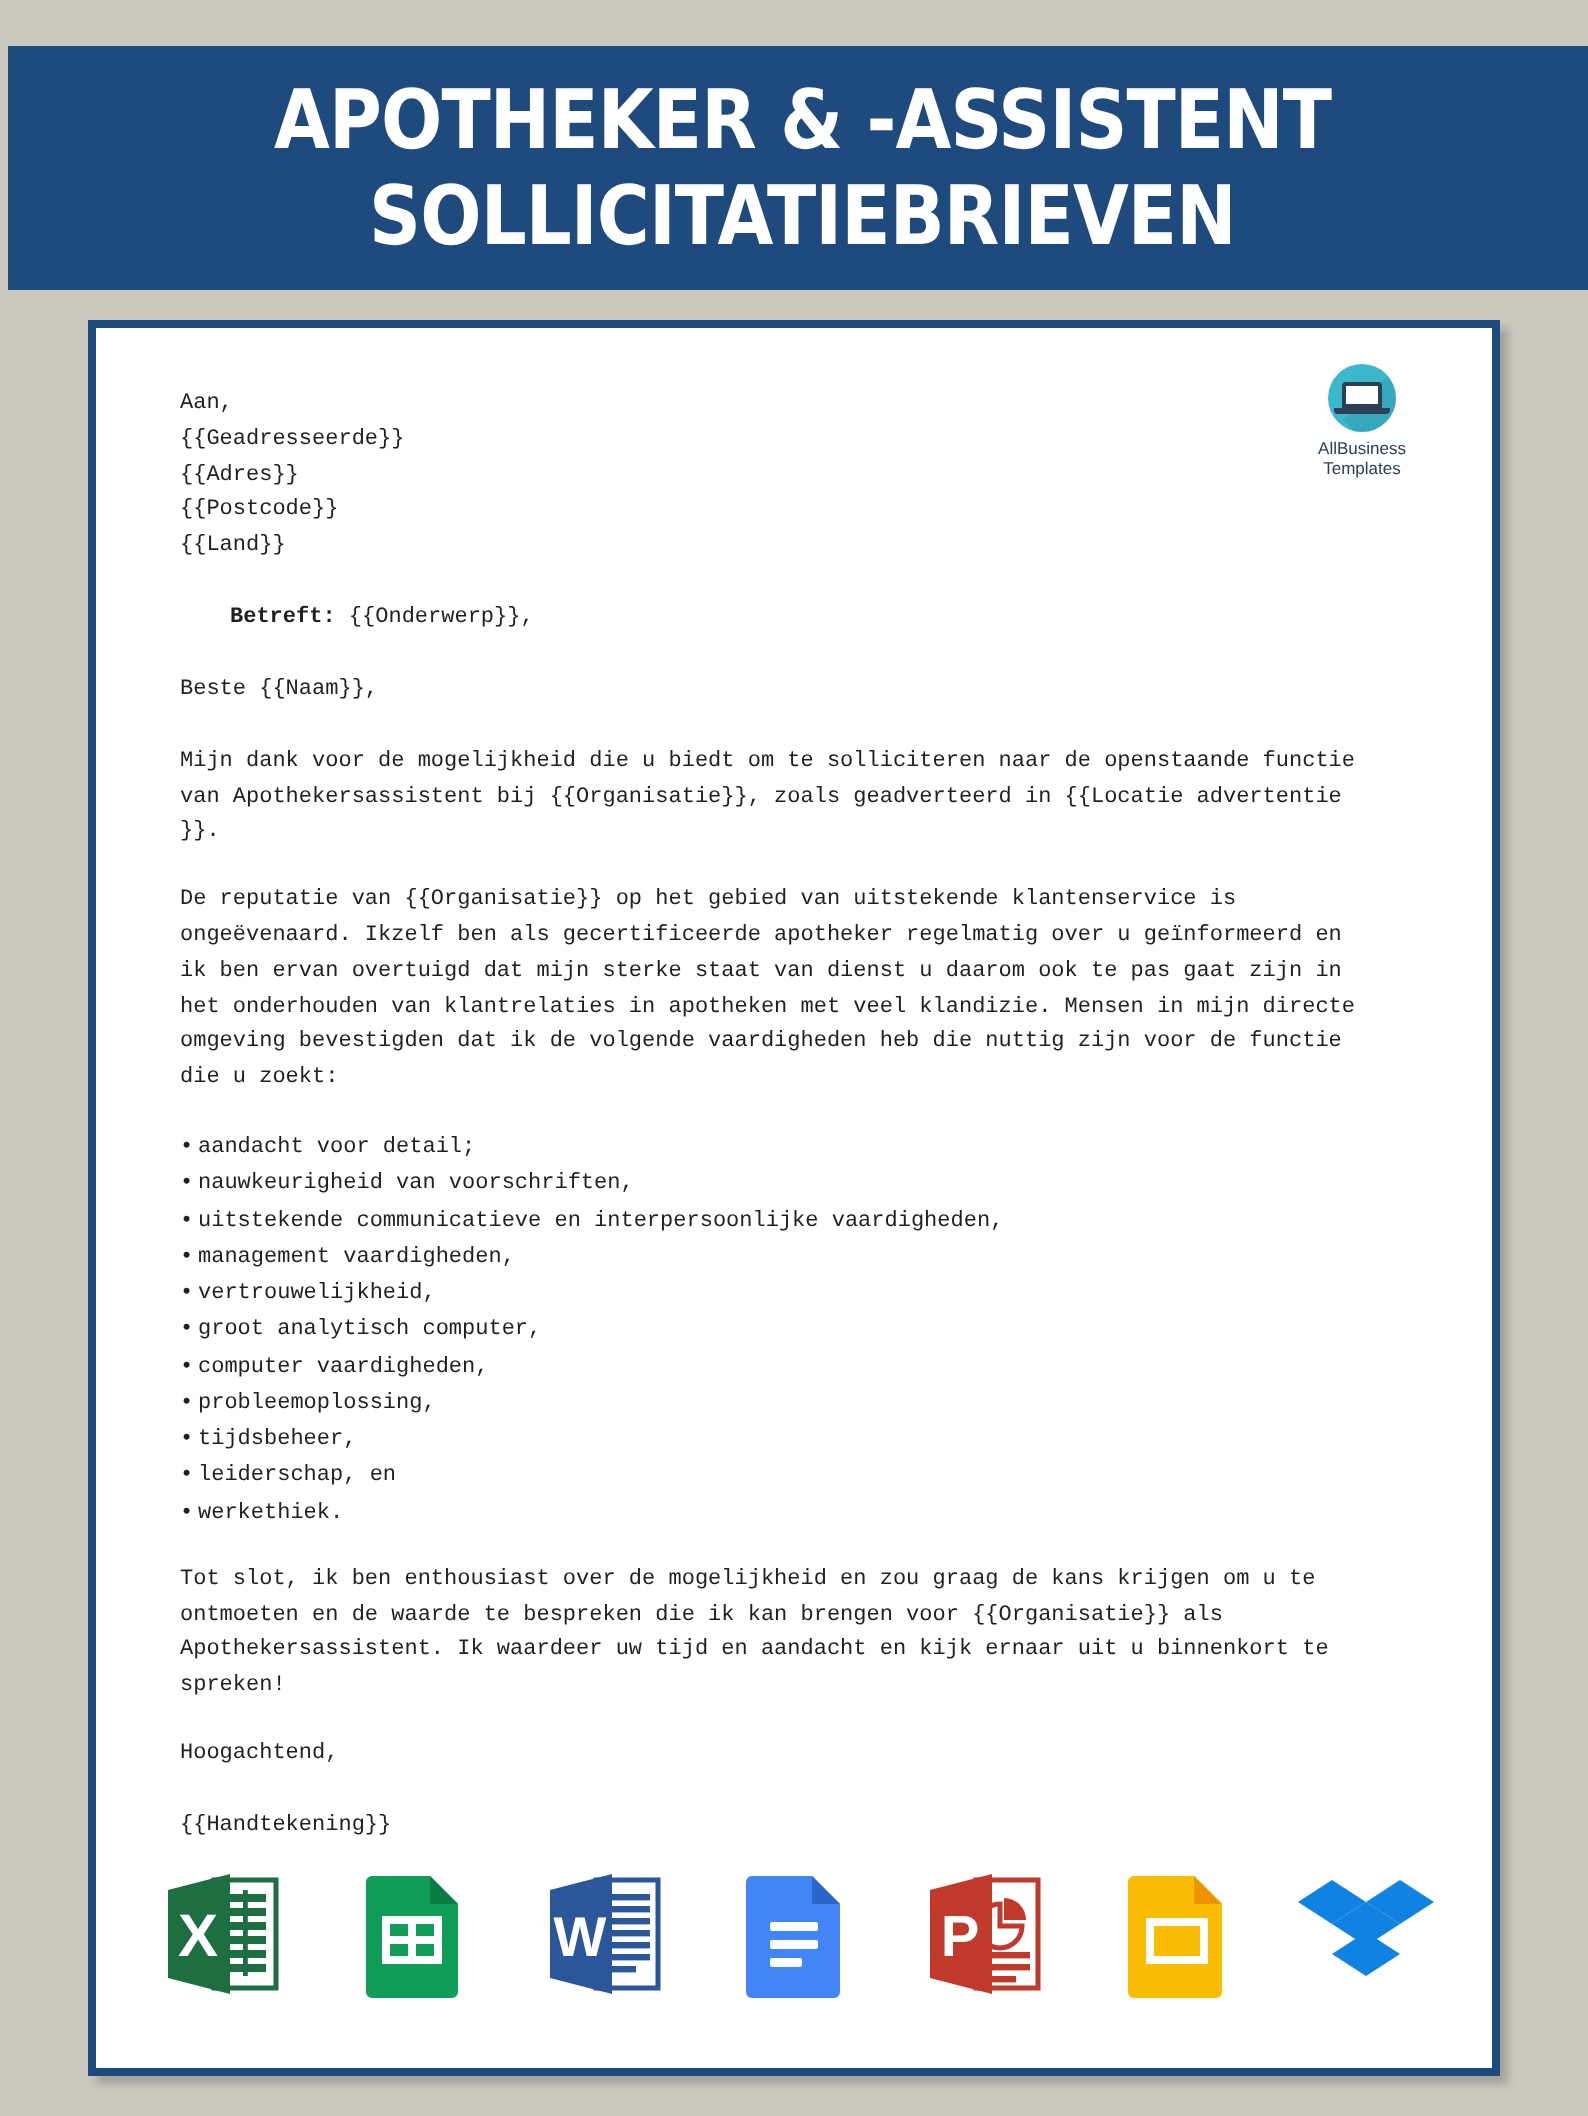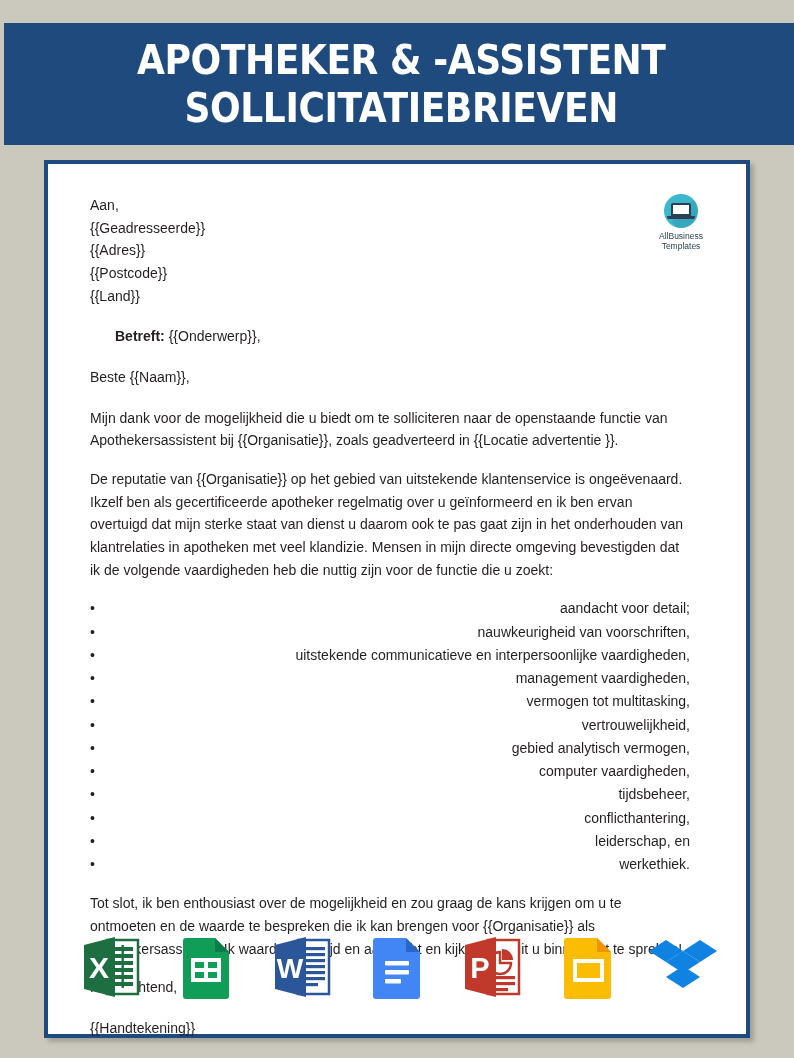--- a/index.html
+++ b/index.html
@@ -132,8 +132,8 @@
 
   
   .letter {
-    font-family: Liberation Sans, sans-serif;
-    font-size: 14px;
+    font-family: Liberation Mono, monospace;
+    font-size: 11px;
     color: #231f20;
     line-height: 1.62;
     width: 600px;

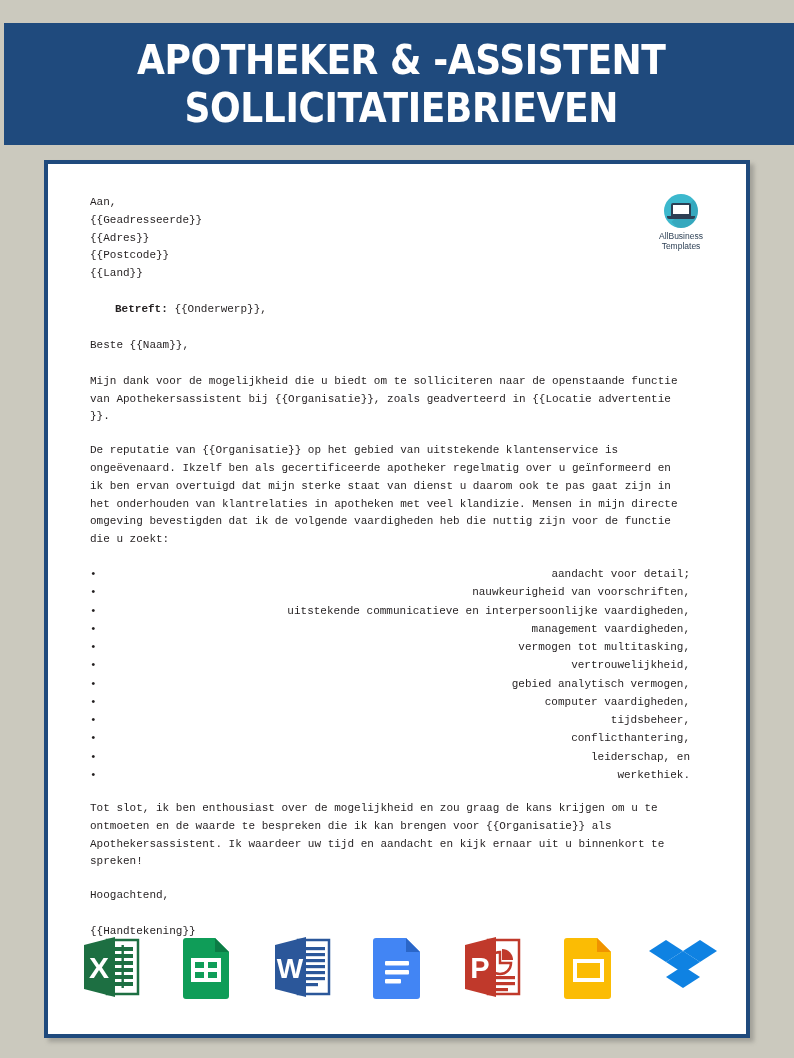--- a/index.html
+++ b/index.html
@@ -74,7 +74,7 @@
   .logo {
     position: absolute;
     right: 22px;
-    top: 30px;
+    top: 18px;
     width: 86px;
     text-align: center;
   }

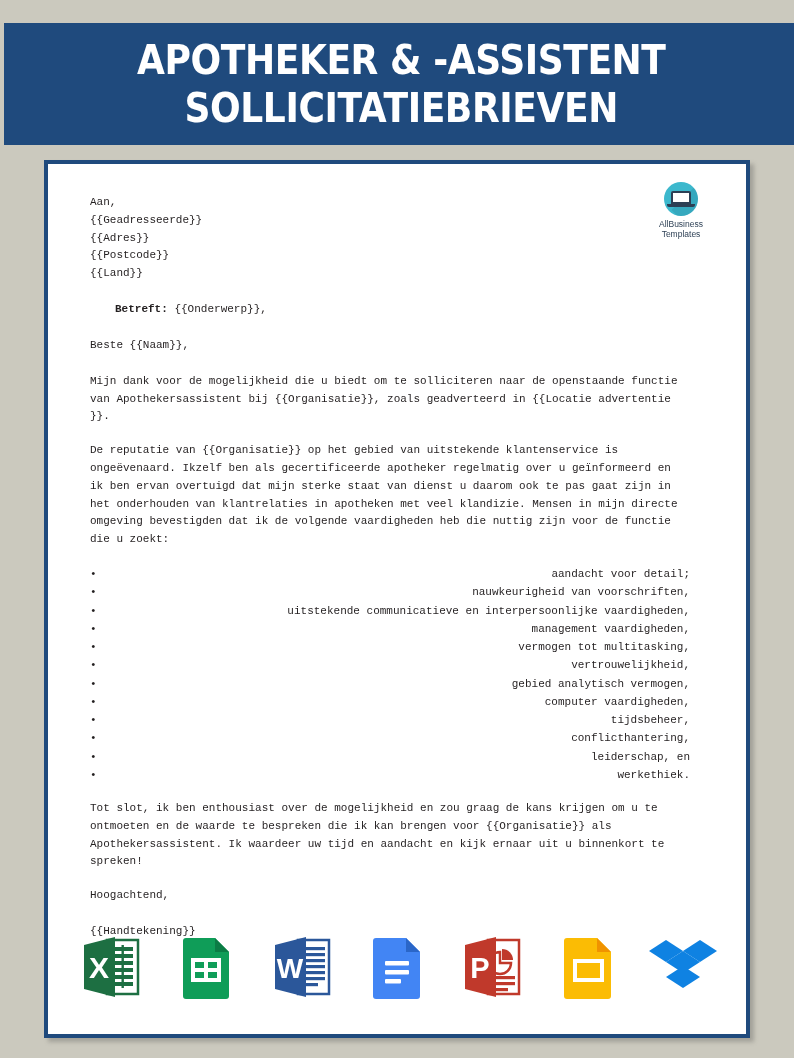--- a/index.html
+++ b/index.html
@@ -147,7 +147,6 @@
     margin: 0;
     padding: 0;
     list-style: none;
-    text-align: right;
   }
   .bullets li {
     margin: 0;

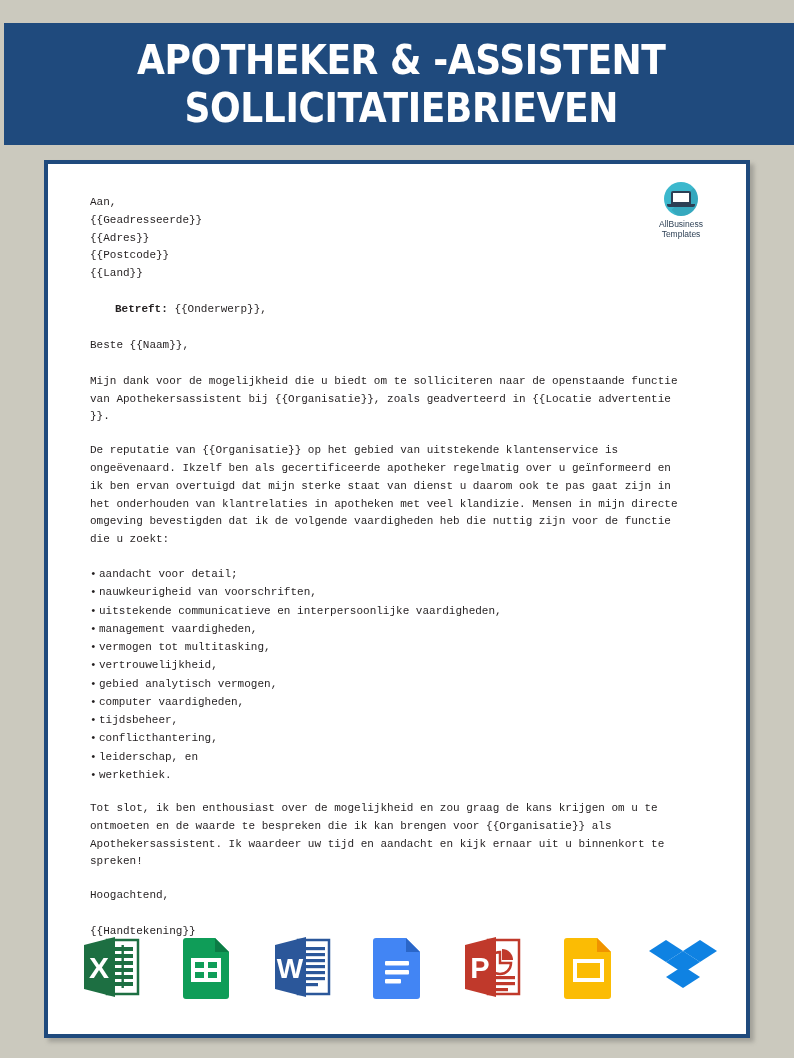--- a/index.html
+++ b/index.html
@@ -242,7 +242,6 @@
         <li>nauwkeurigheid van voorschriften,</li>
         <li>uitstekende communicatieve en interpersoonlijke vaardigheden,</li>
         <li>management vaardigheden,</li>
-        <li>vermogen tot multitasking,</li>
         <li>vertrouwelijkheid,</li>
         <li>gebied analytisch vermogen,</li>
         <li>computer vaardigheden,</li>

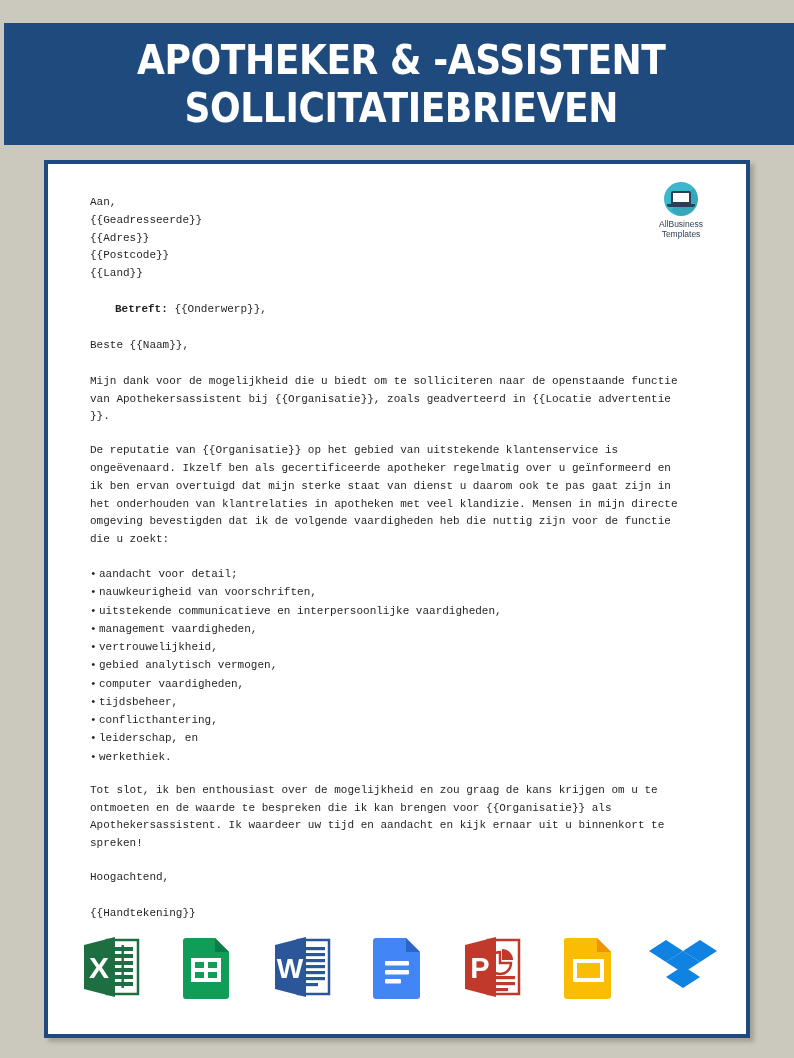--- a/index.html
+++ b/index.html
@@ -243,7 +243,7 @@
         <li>uitstekende communicatieve en interpersoonlijke vaardigheden,</li>
         <li>management vaardigheden,</li>
         <li>vertrouwelijkheid,</li>
-        <li>gebied analytisch vermogen,</li>
+        <li>groot analytisch computer,</li>
         <li>computer vaardigheden,</li>
         <li>tijdsbeheer,</li>
         <li>conflicthantering,</li>

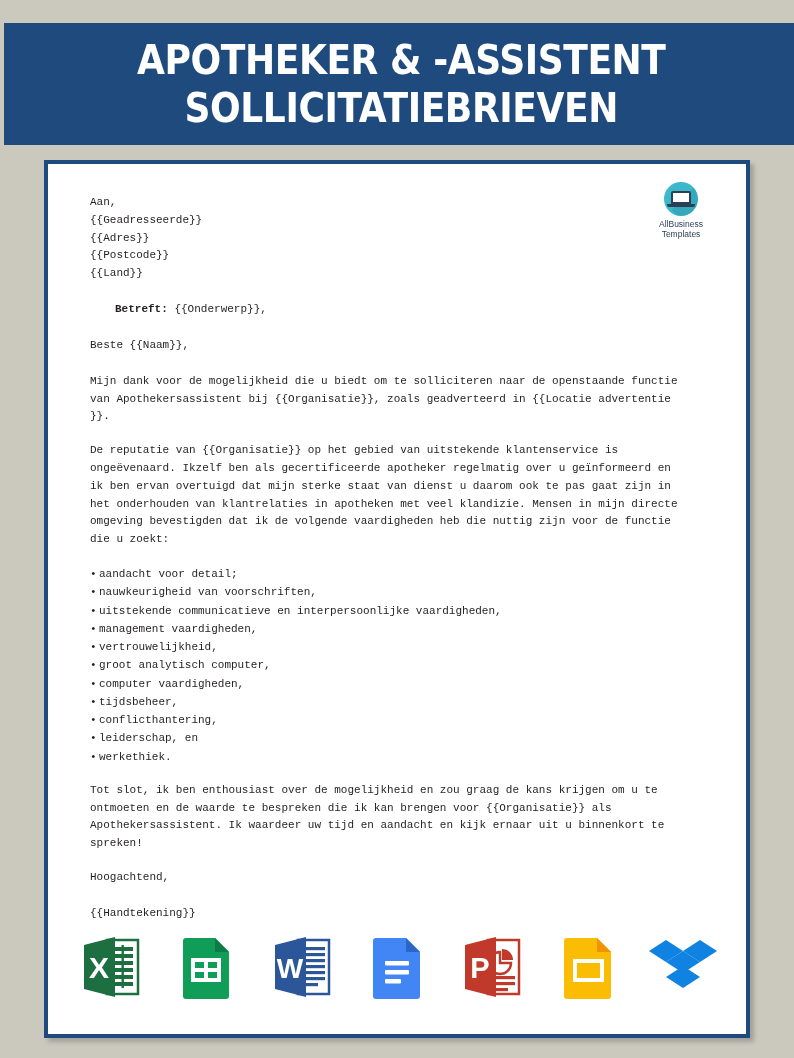--- a/index.html
+++ b/index.html
@@ -245,6 +245,7 @@
         <li>vertrouwelijkheid,</li>
         <li>groot analytisch computer,</li>
         <li>computer vaardigheden,</li>
+        <li>probleemoplossing,</li>
         <li>tijdsbeheer,</li>
         <li>conflicthantering,</li>
         <li>leiderschap, en</li>

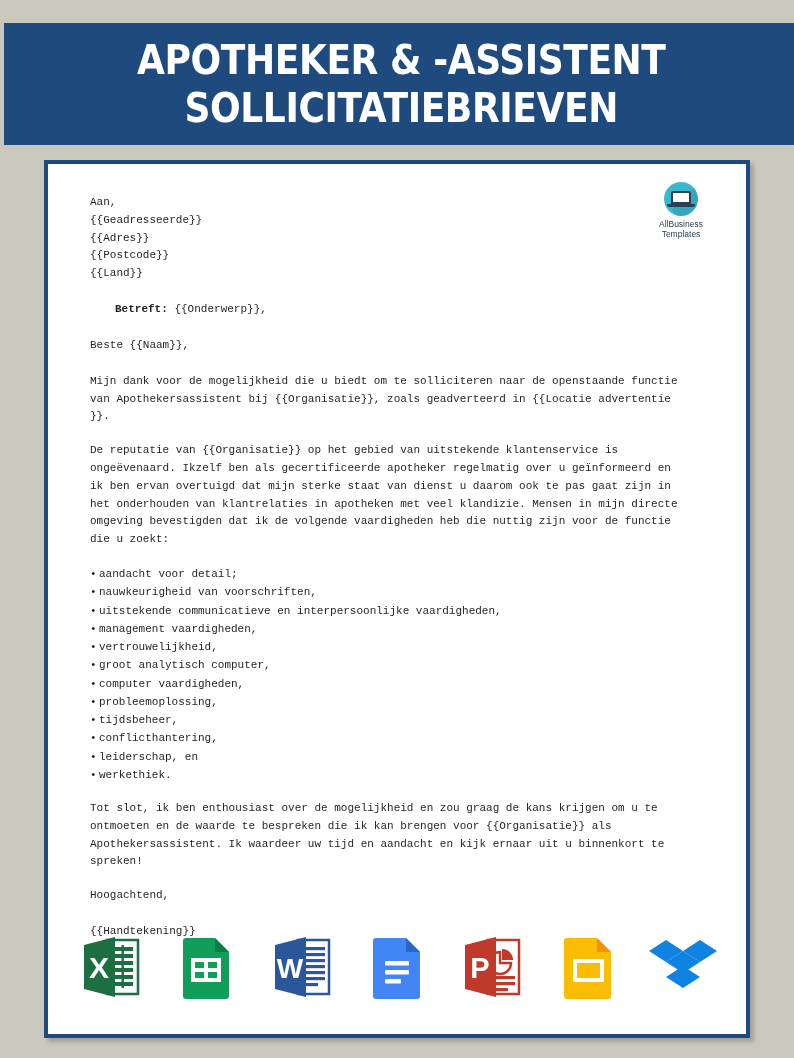--- a/index.html
+++ b/index.html
@@ -247,7 +247,6 @@
         <li>computer vaardigheden,</li>
         <li>probleemoplossing,</li>
         <li>tijdsbeheer,</li>
-        <li>conflicthantering,</li>
         <li>leiderschap, en</li>
         <li>werkethiek.</li>
       </ul>

